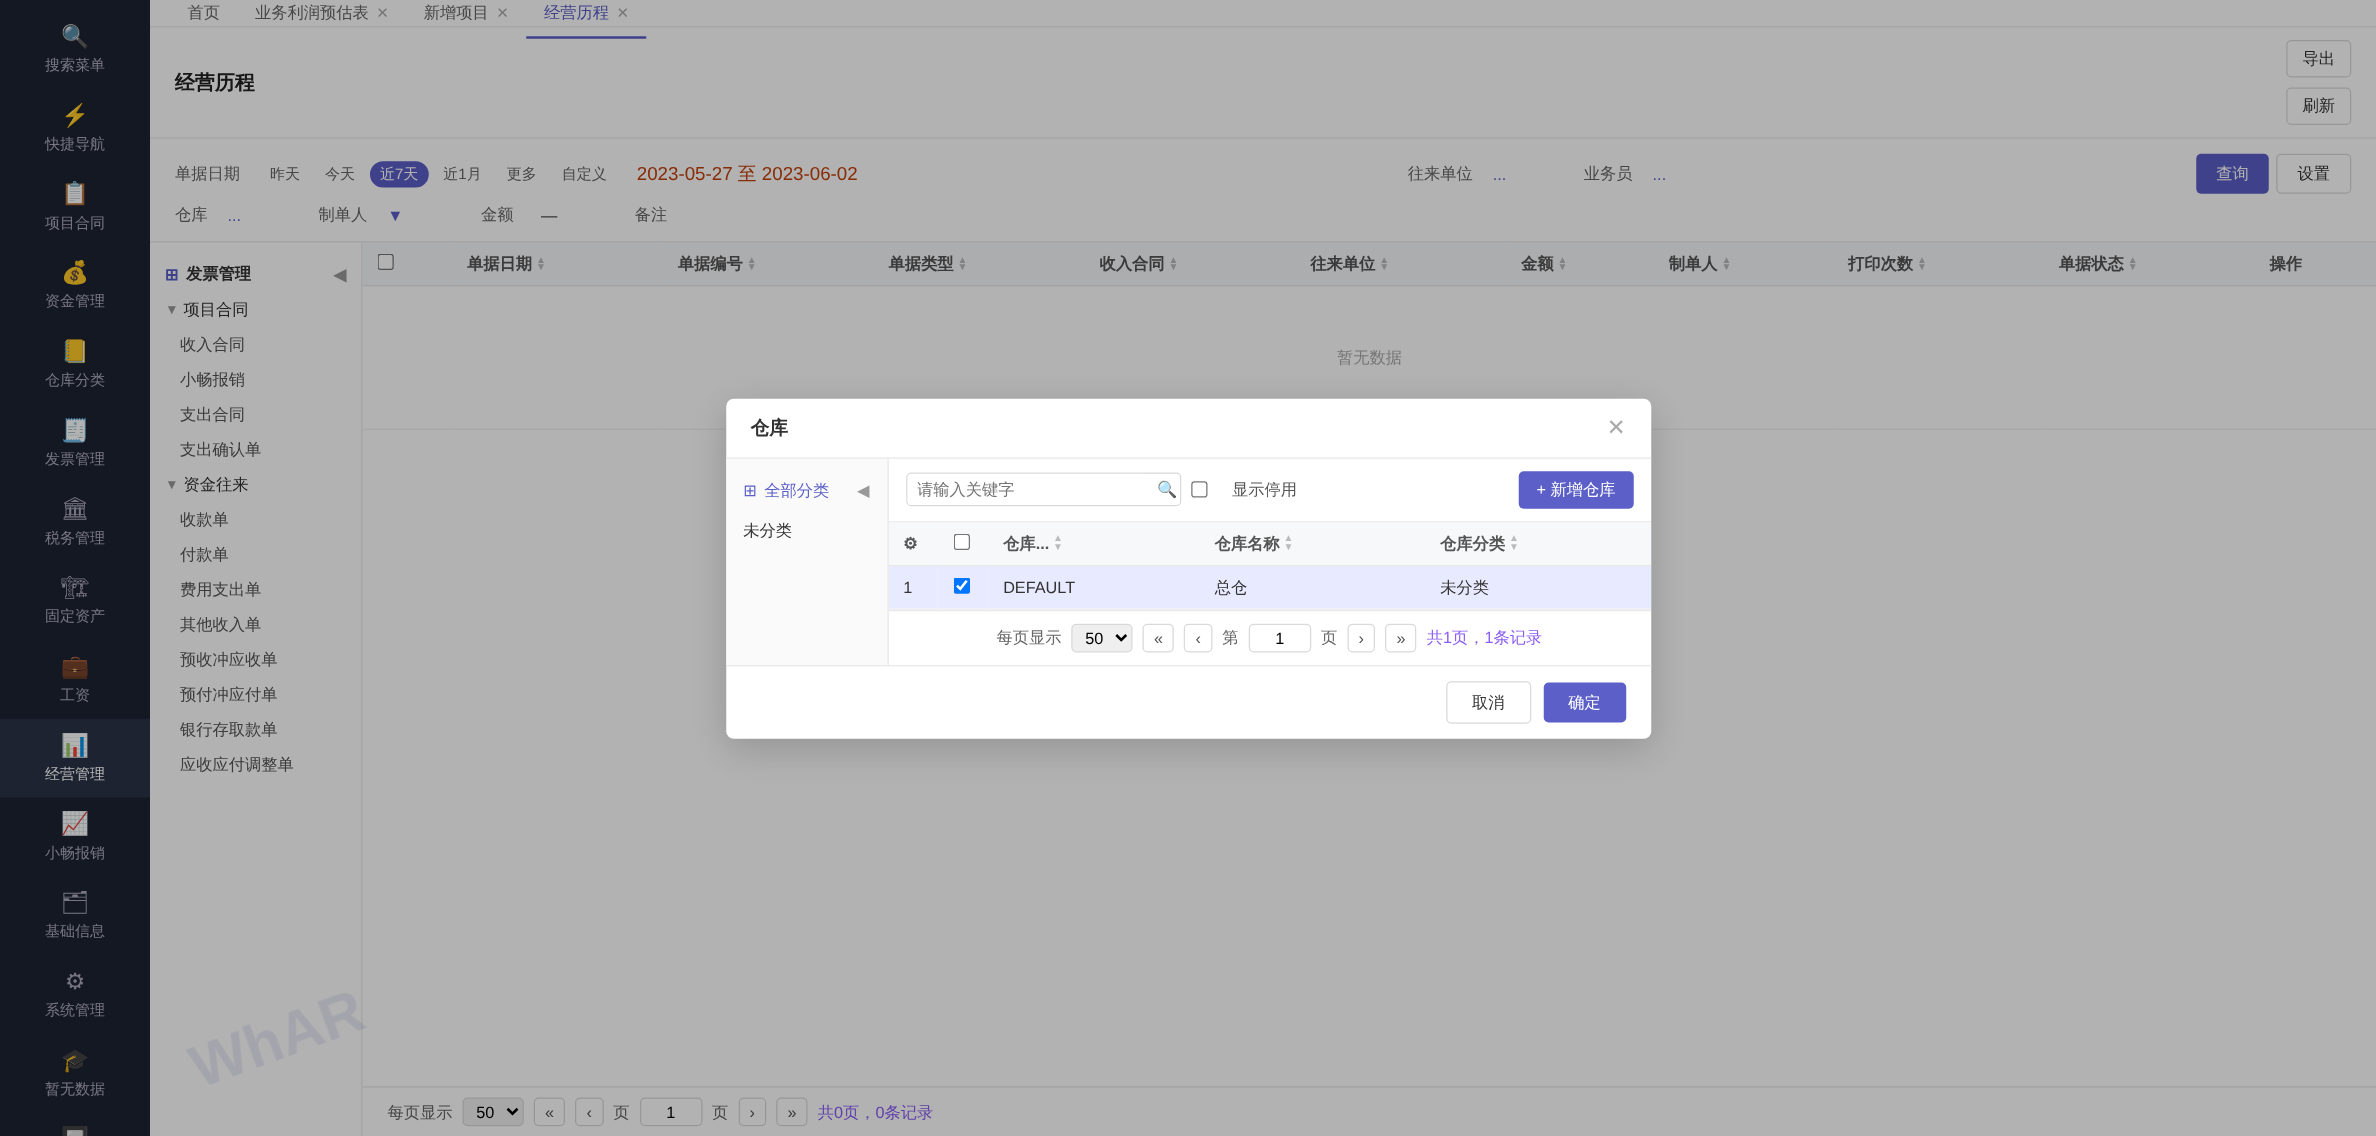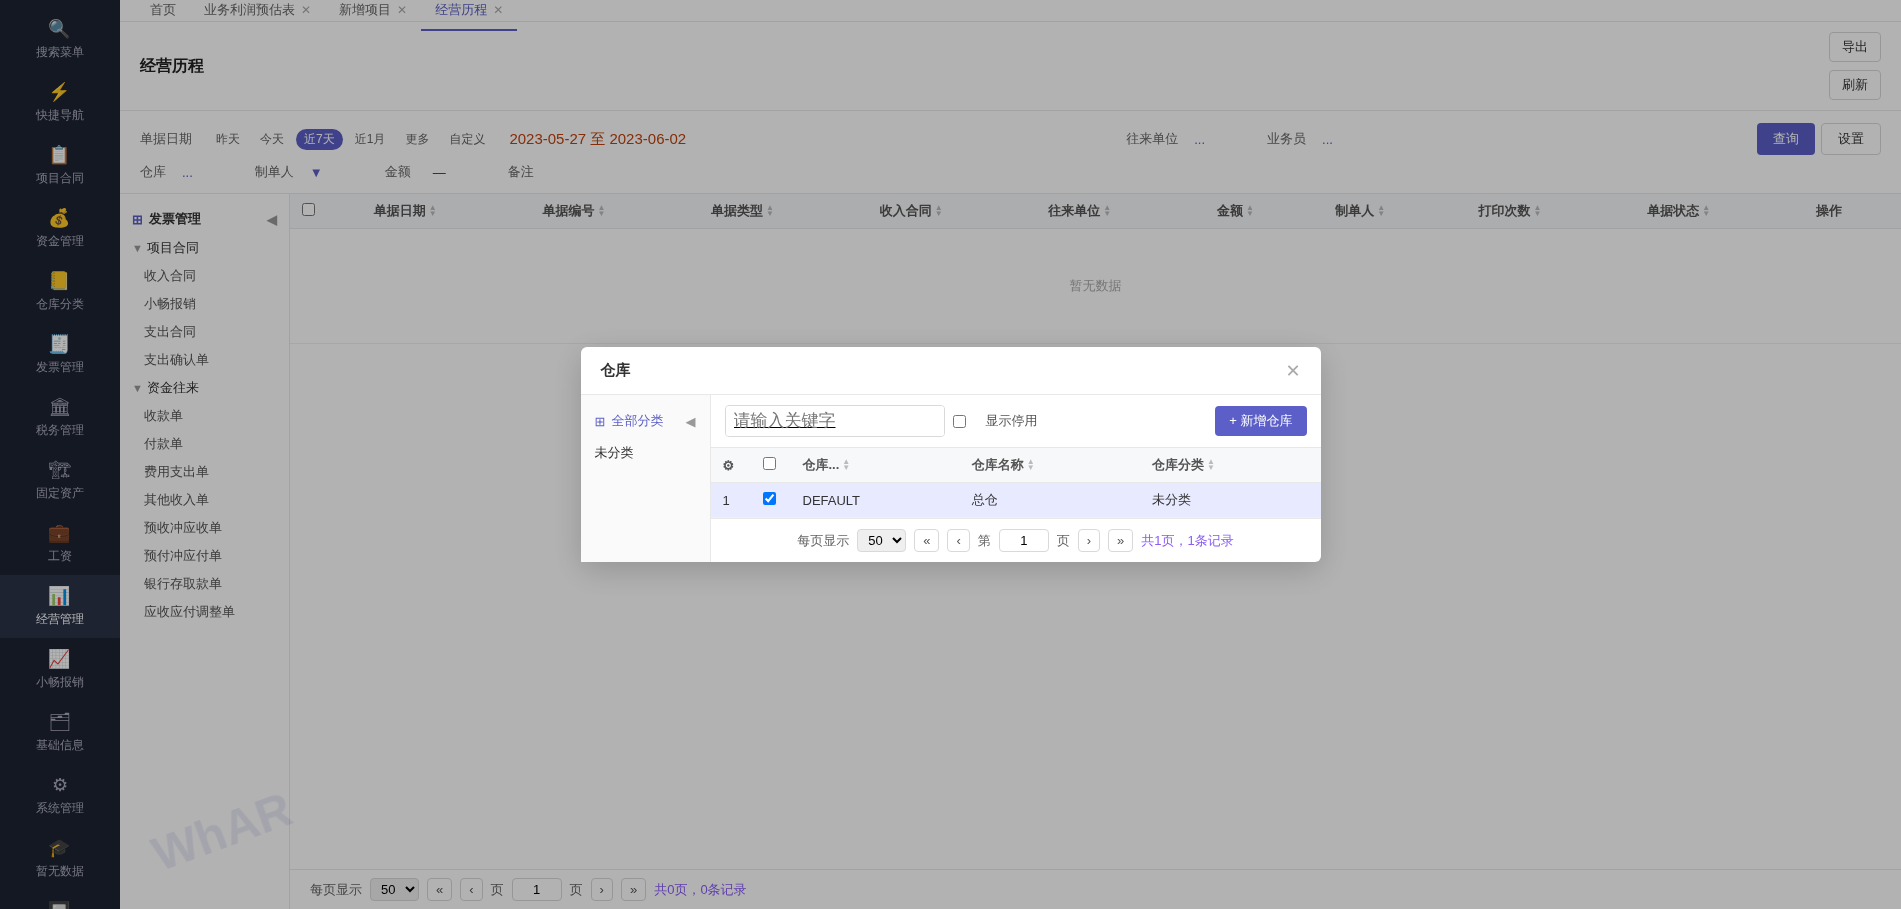--- a/index.html
+++ b/index.html
@@ -83,7 +83,7 @@
     .modal-right { flex: 1; display: flex; flex-direction: column; overflow: hidden; }
     .modal-toolbar { display: flex; align-items: center; gap: 8px; padding: 10px 14px; border-bottom: 1px solid #e8e8e8; }
     .modal-search { display: flex; align-items: center; border: 1px solid #d9d9d9; border-radius: 4px; overflow: hidden; flex: 1; max-width: 220px; }
-    .modal-search input { border: none; outline: none; padding: 5px 8px; font-size: 17px; flex: 1; text-decoration: underline; }
+    .modal-search input { border: none; outline: none; padding: 5px 8px; font-size: 13px; flex: 1; }
     .modal-search-icon { padding: 5px 8px; color: #aaa; cursor: pointer; }
     .modal-checkbox { display: flex; align-items: center; gap: 20px; font-size: 13px; color: #555; }
     .modal-add-btn { background: #5b5fc7; color: #fff; border: none; border-radius: 4px; padding: 6px 14px; cursor: pointer; font-size: 13px; margin-left: auto; }

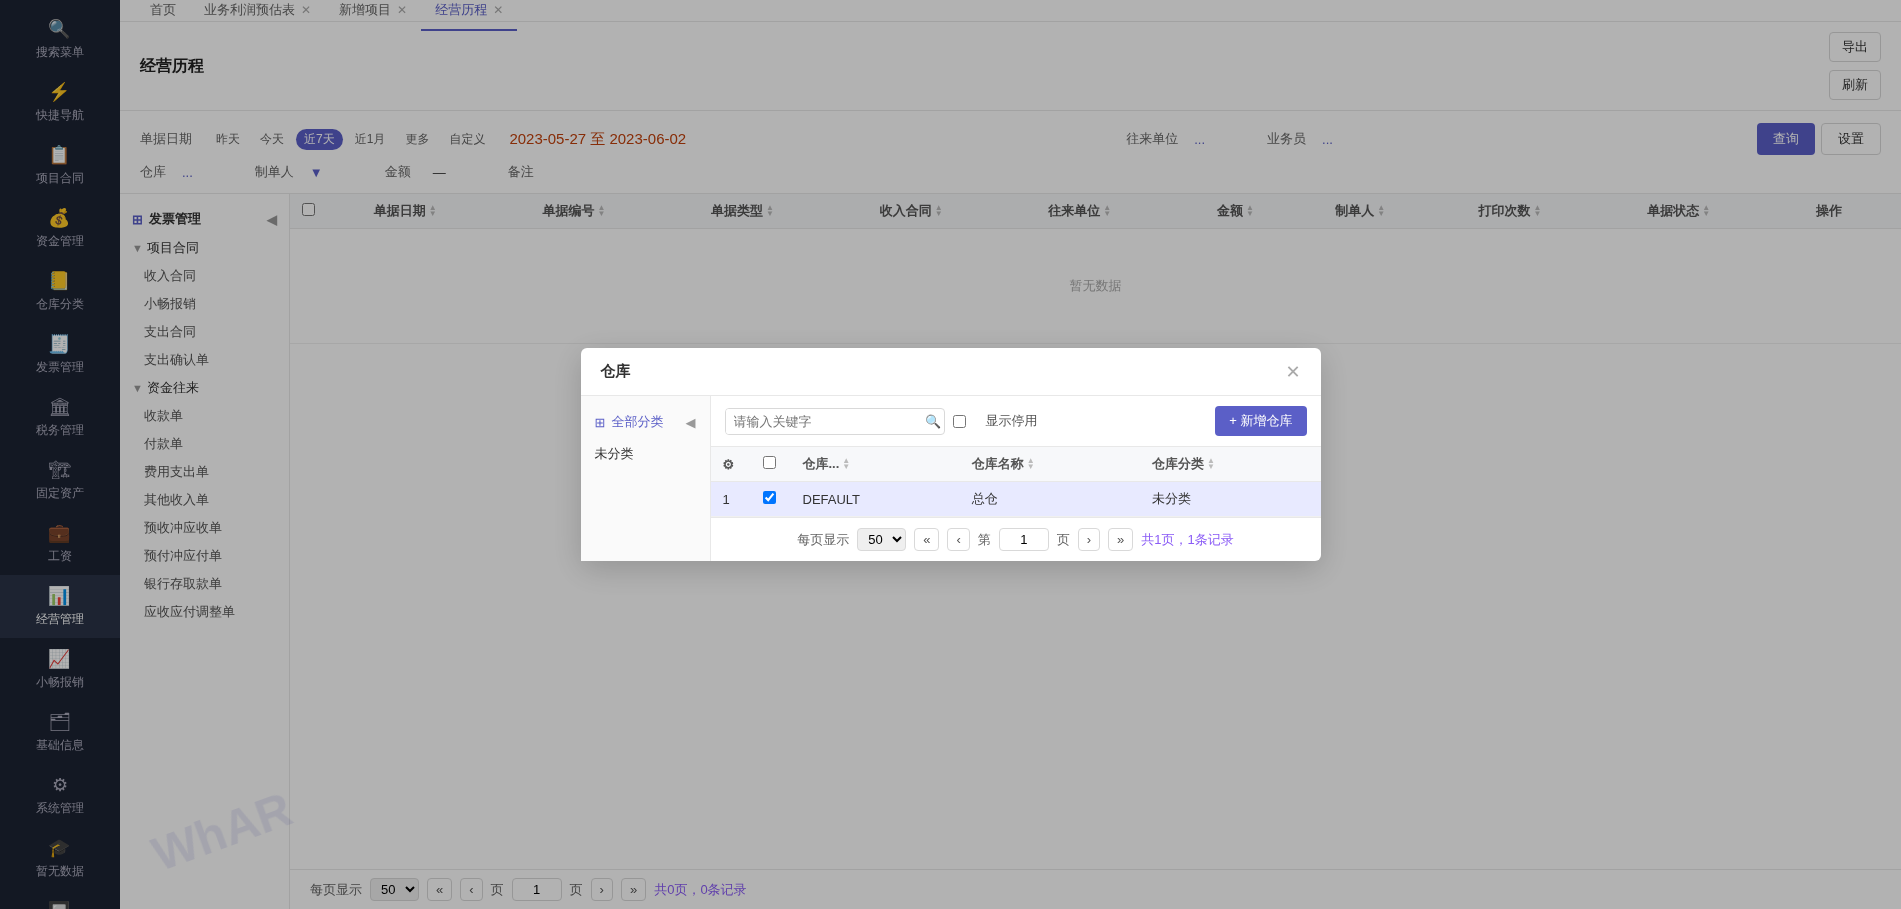--- a/index.html
+++ b/index.html
@@ -499,6 +499,10 @@
       </div>
     </div>
 
+    <div class="modal-footer">
+      <button class="cancel-btn">取消</button>
+      <button class="confirm-btn">确定</button>
+    </div>
   </div>
 </div>
 

